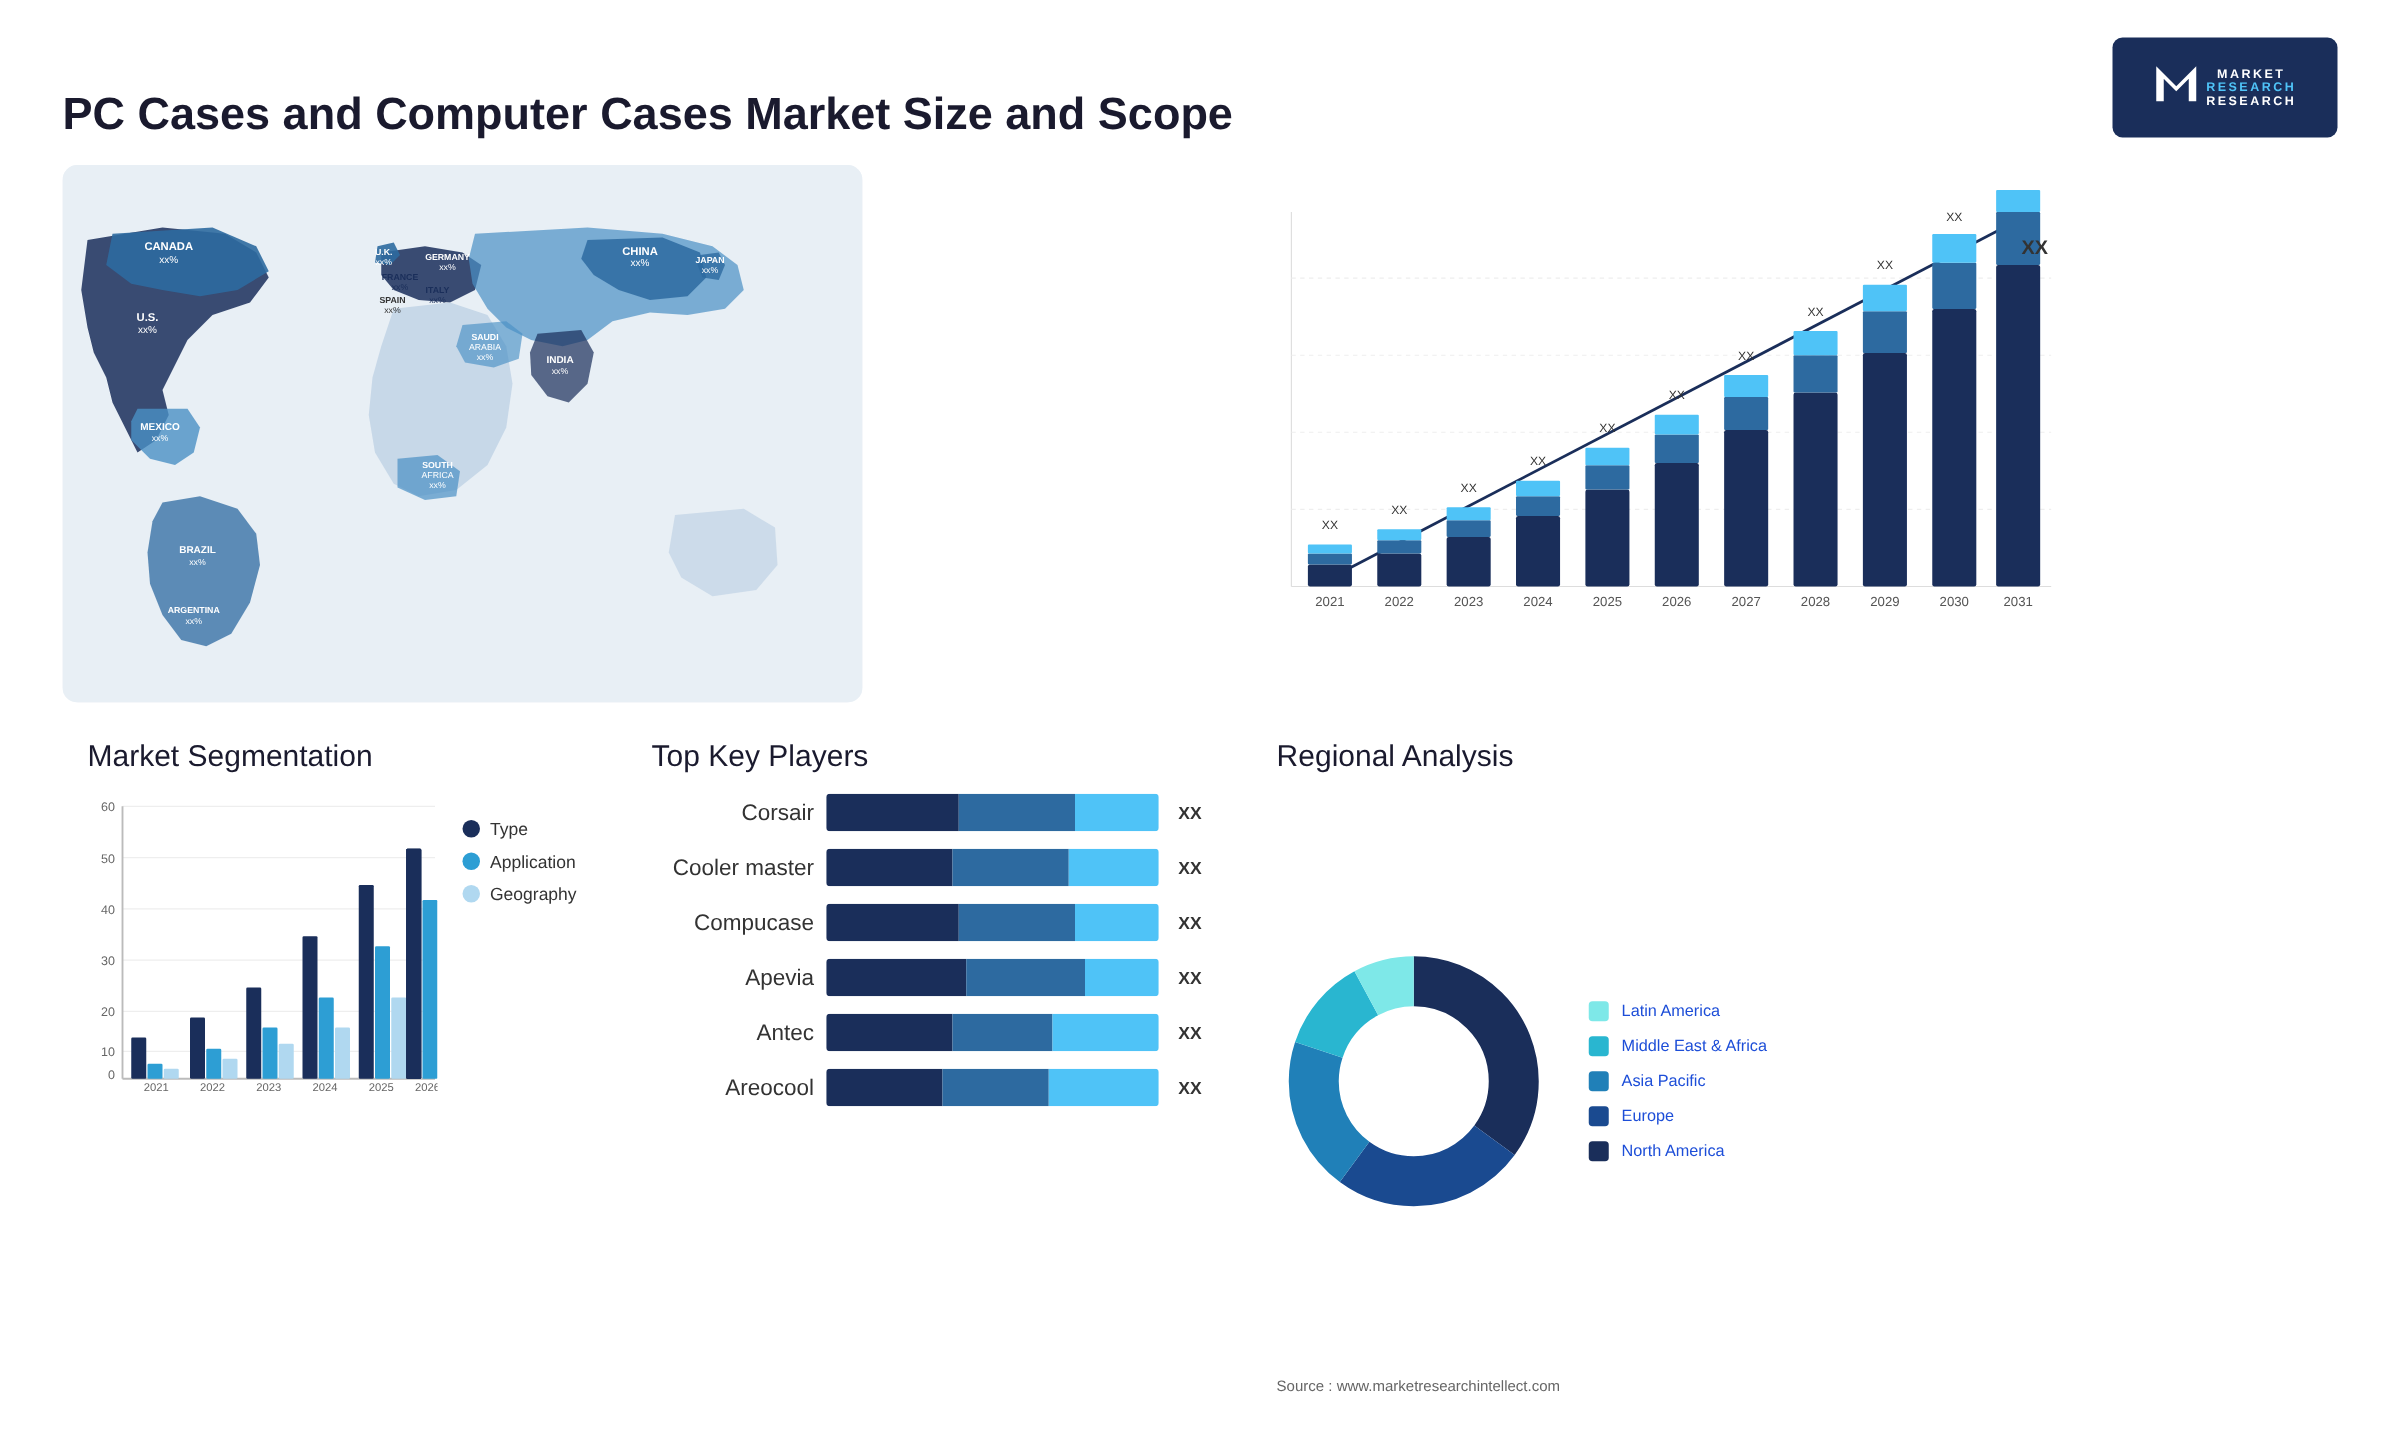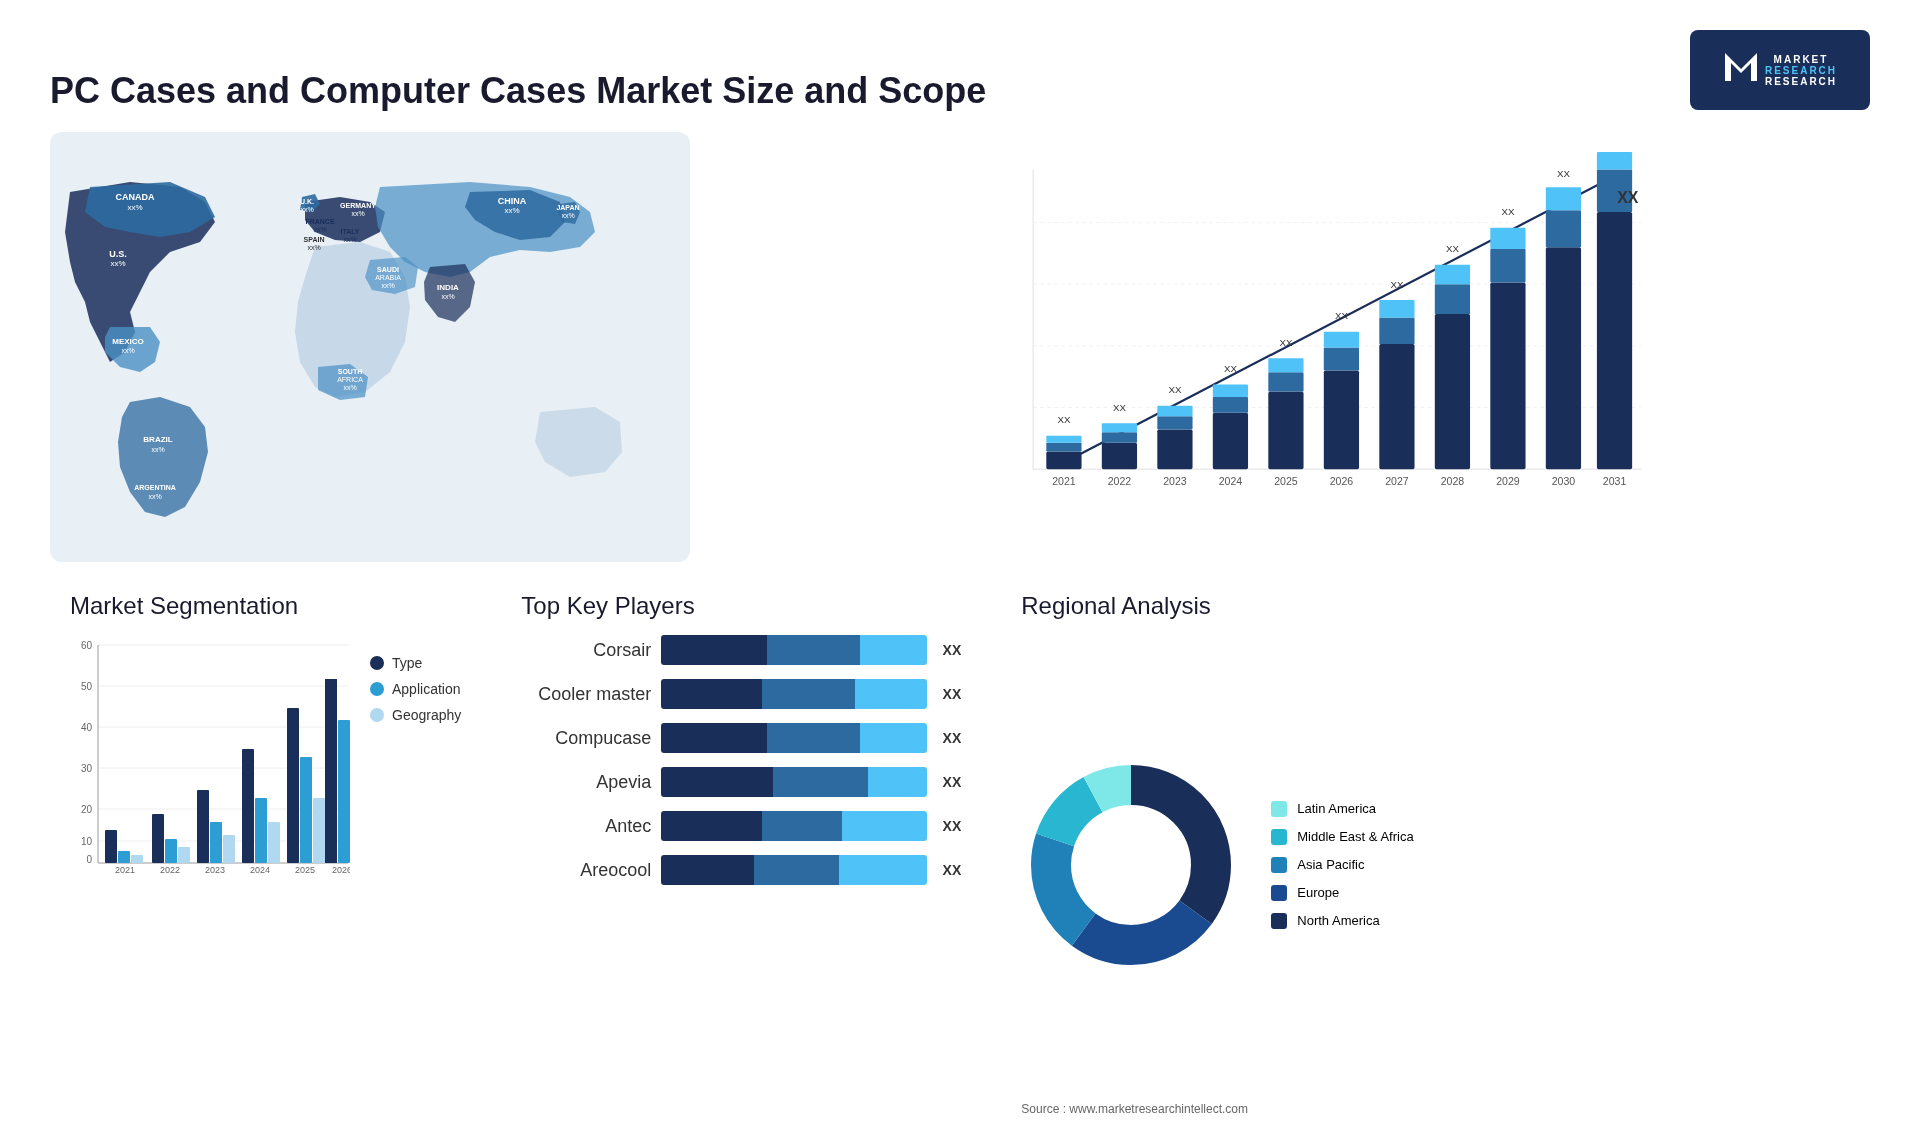--- a/index.html
+++ b/index.html
@@ -207,7 +207,7 @@
       align-items: center;
       gap: 10px;
       font-size: 13px;
-      color: #000000;
+      color: #1d4ed8;
     }
 
     .regional-legend-dot {

